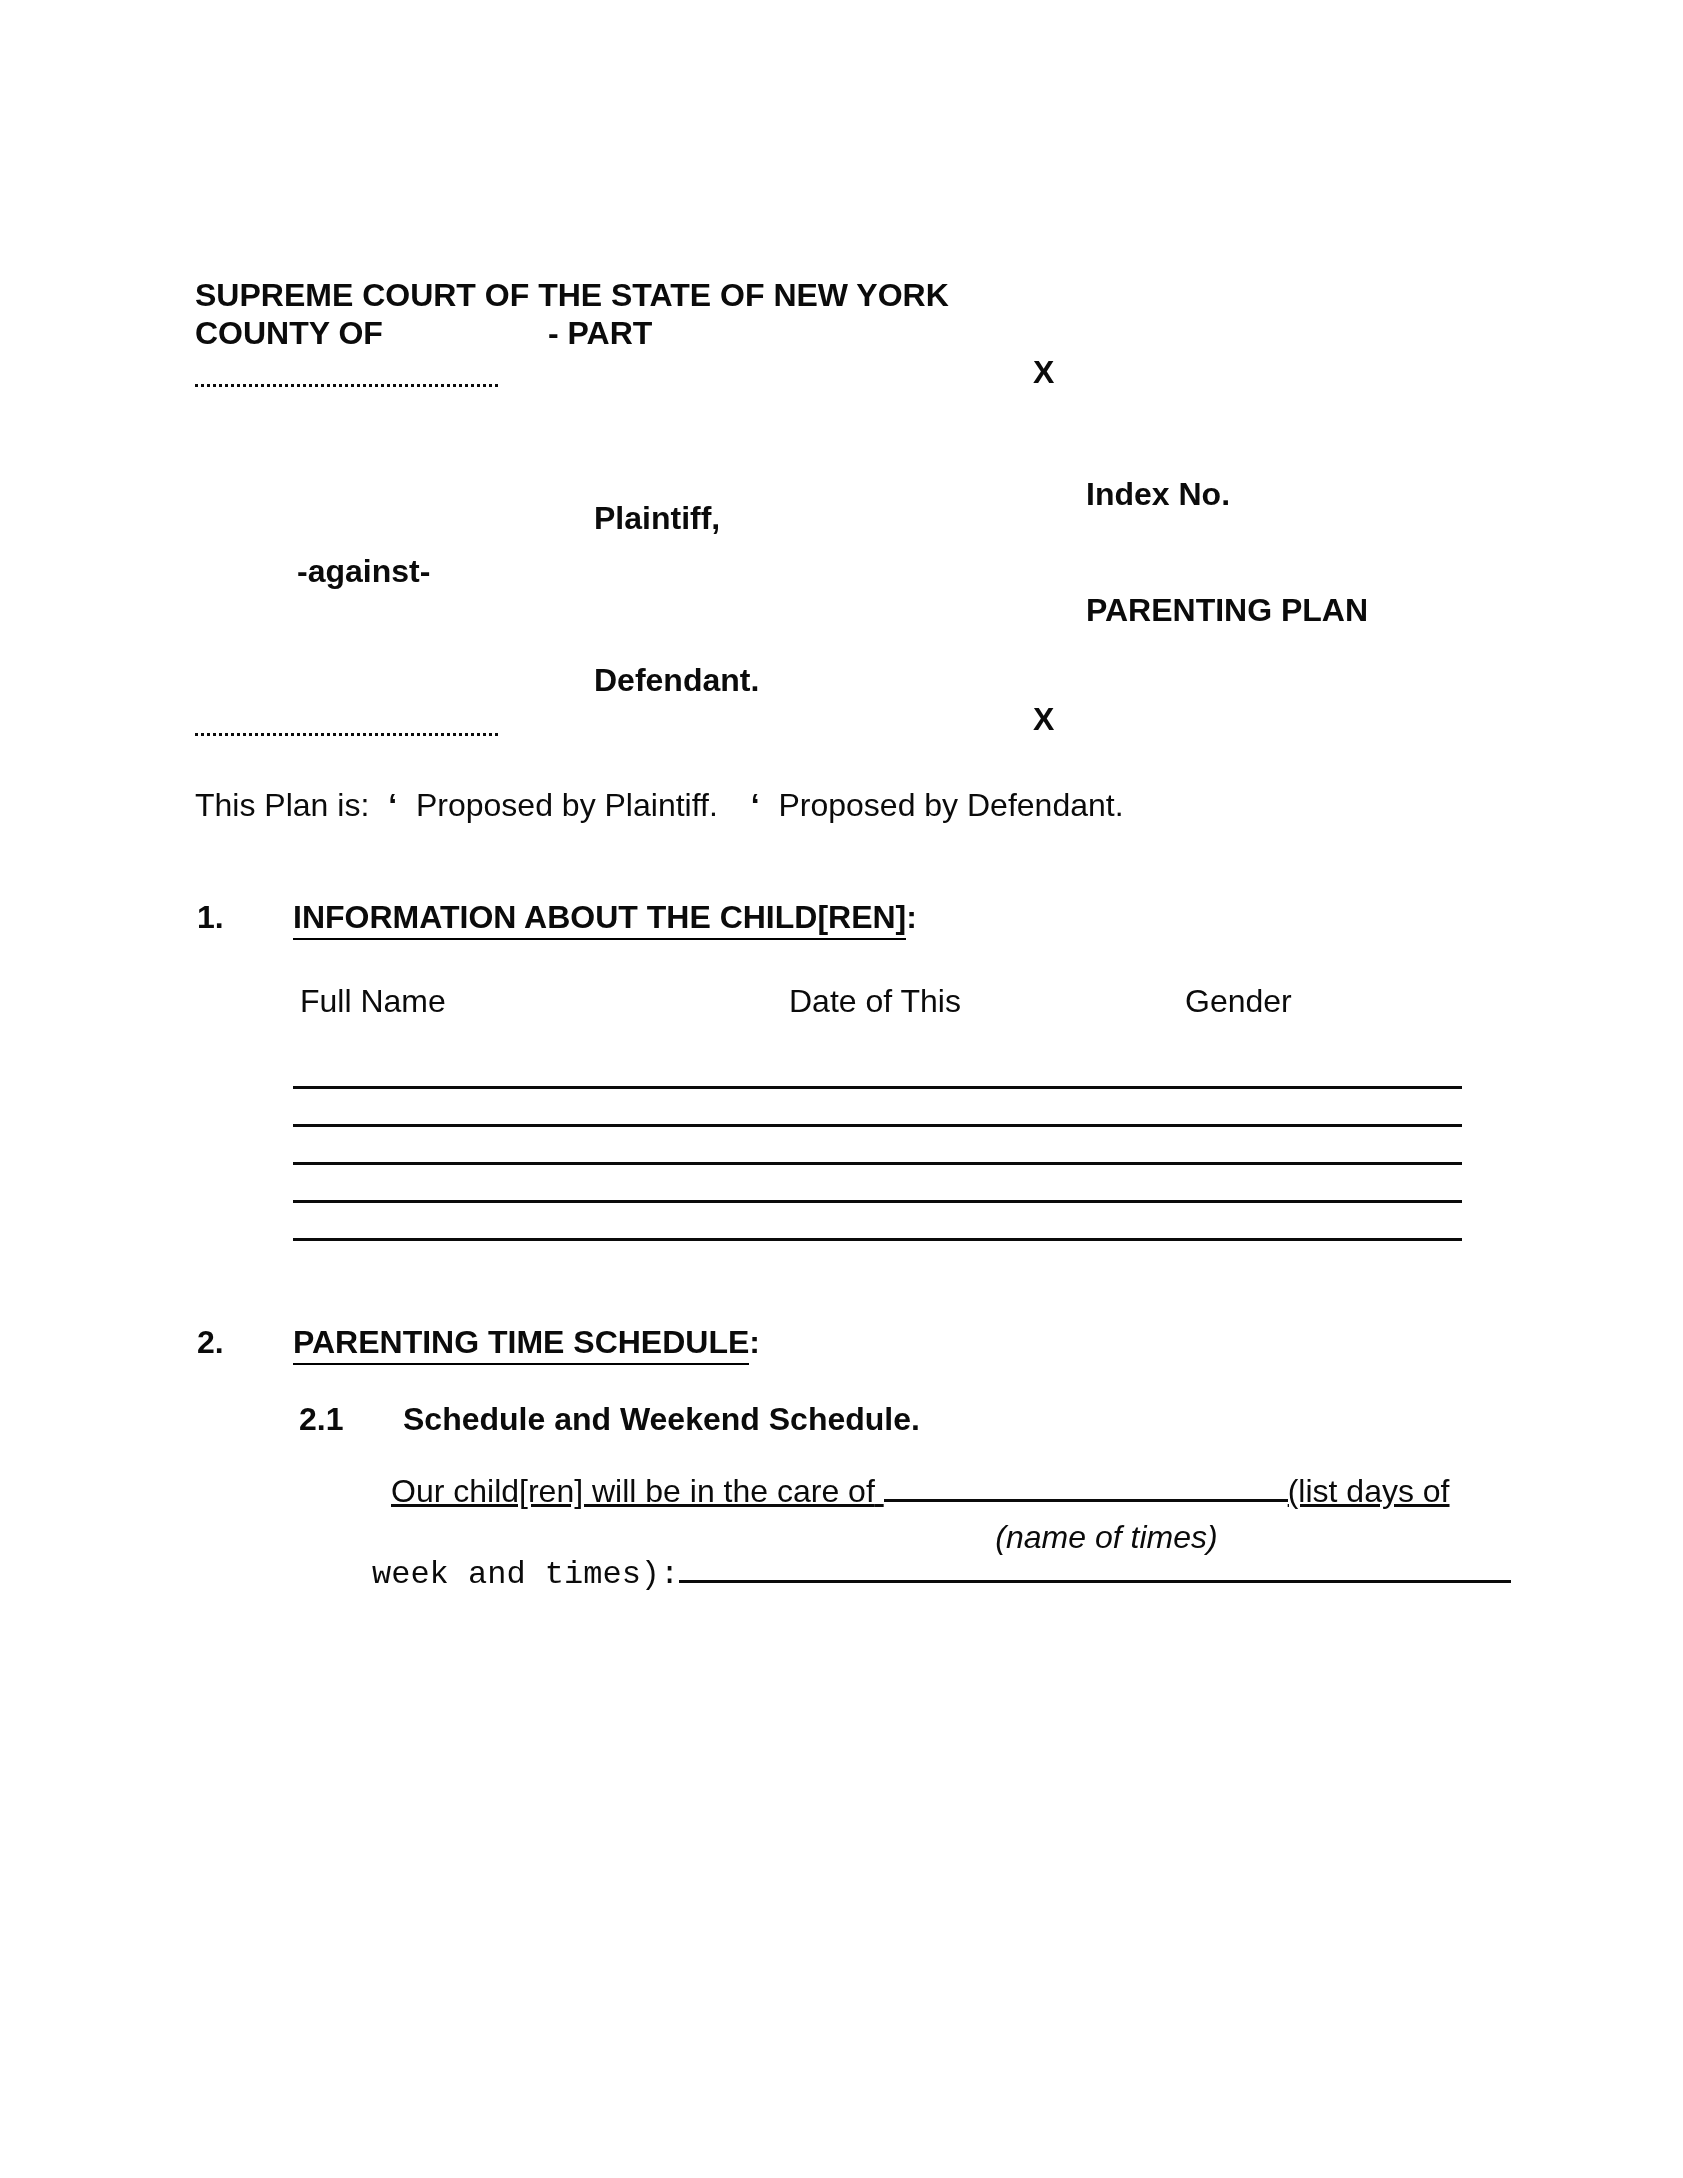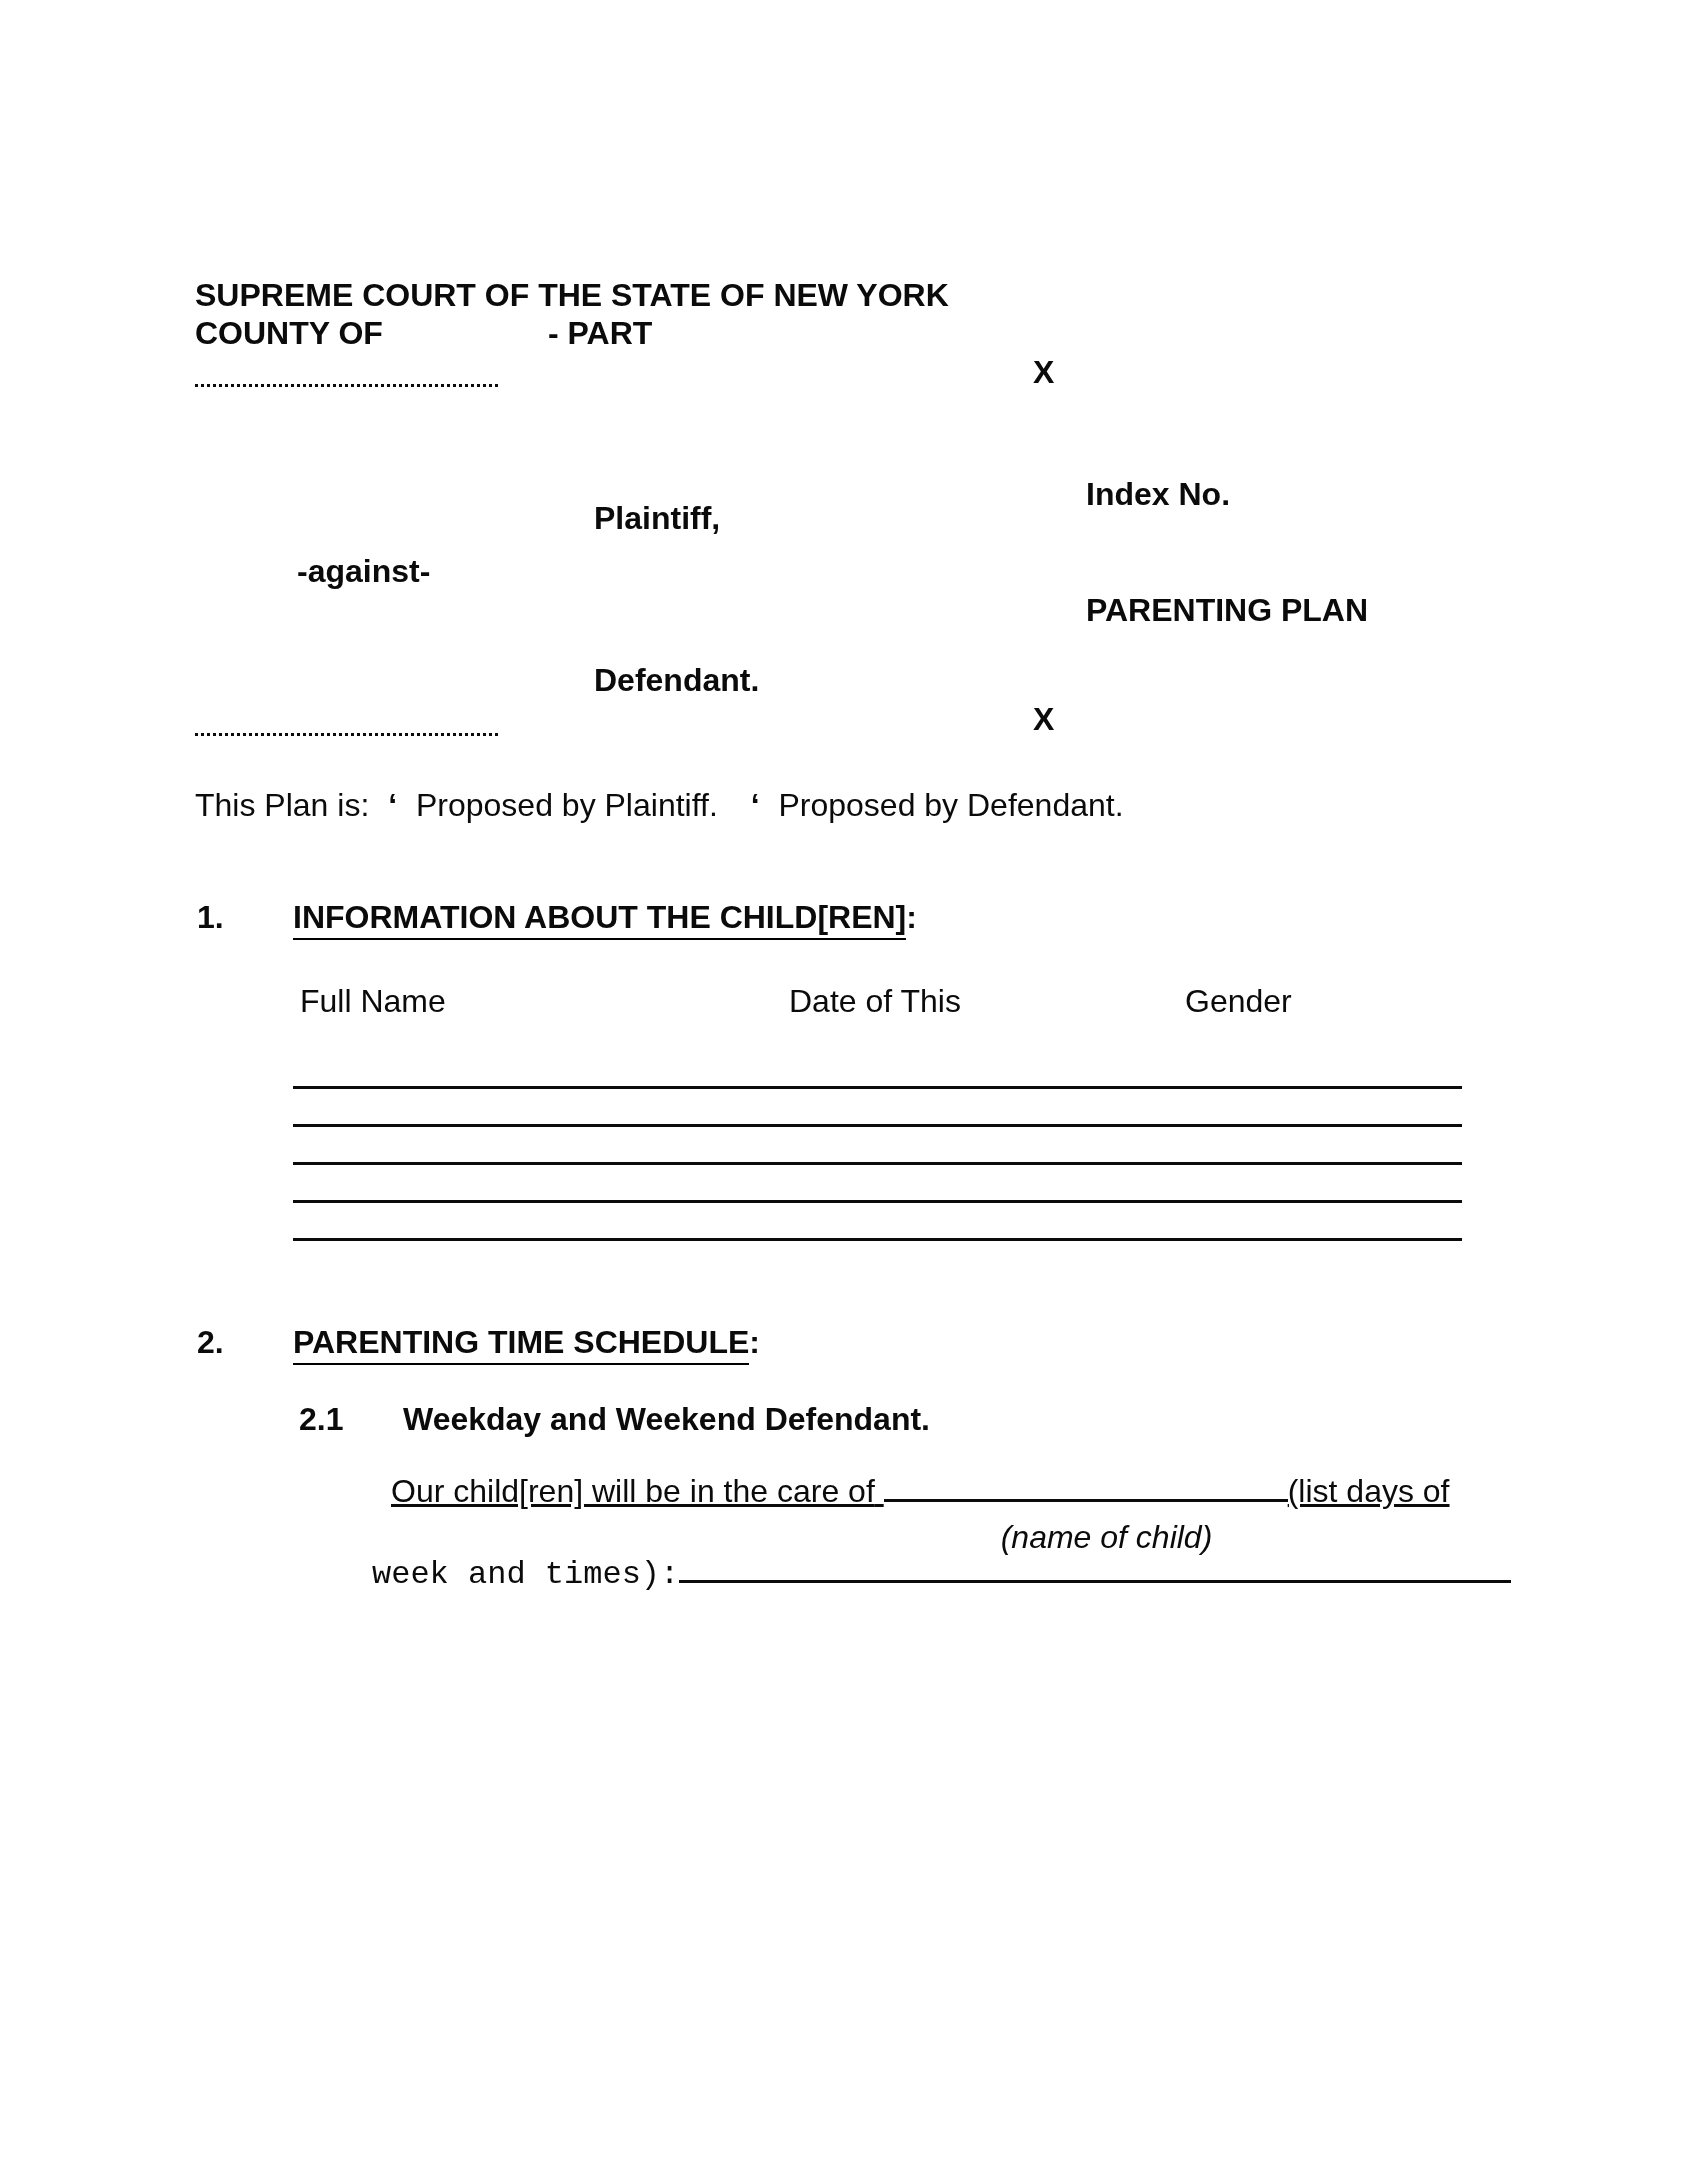--- a/index.html
+++ b/index.html
@@ -81,7 +81,7 @@
   </div>
 
   <div class="abs b" style="left:299px;top:1401px;">2.1</div>
-  <div class="abs b" style="left:403px;top:1401px;">Weekday and Weekend Defendant.</div>
+  <div class="abs b" style="left:403px;top:1401px;">Schedule and Weekend Schedule.</div>
 
   <div class="abs" style="left:391px;top:1473px;text-decoration:underline;">
     <span>Our child[ren] will be in the care of</span>

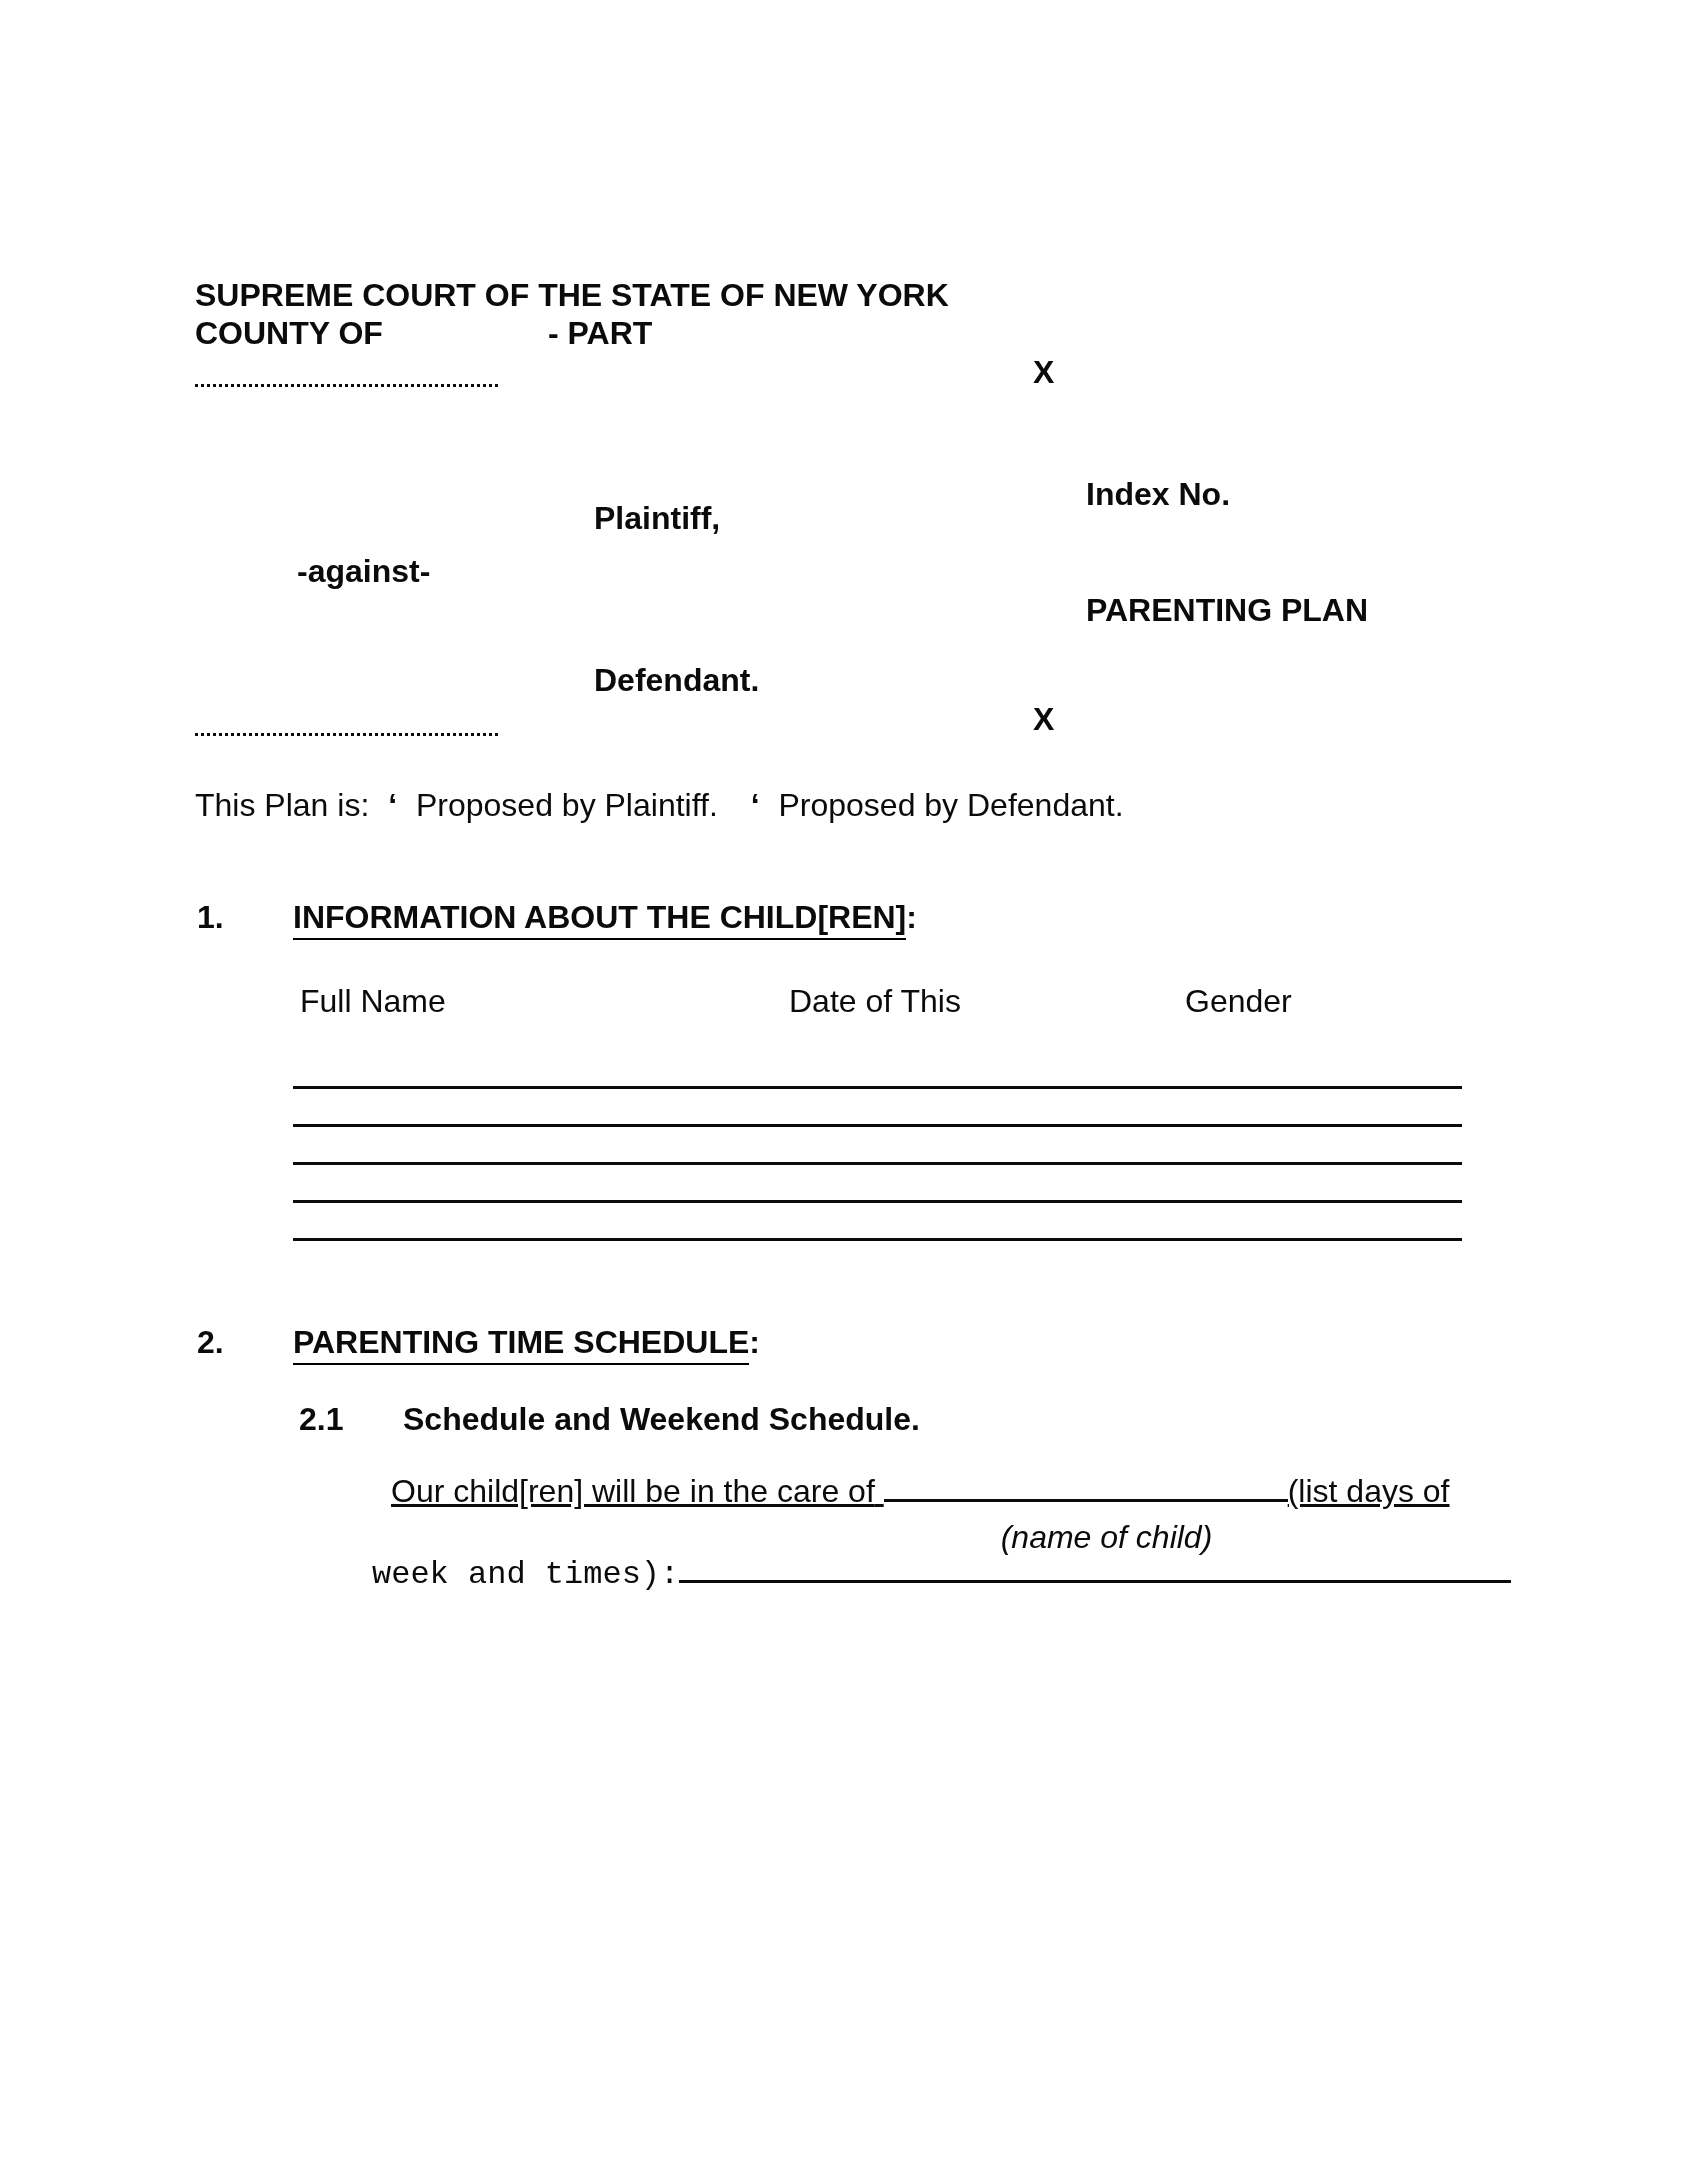--- a/index.html
+++ b/index.html
@@ -88,7 +88,7 @@
     <span class="blank blank-care"></span><span>(list days of</span>
   </div>
 
-  <div class="abs i centered" style="left:903px;top:1519px;width:407px;">(name of child)</div>
+  <div class="abs i centered" style="left:903px;top:1519px;width:407px;">(name of times)</div>
 
   <div class="abs" style="left:372px;top:1556px;font-family:Liberation Mono, monospace;">
     <span>week and times):</span><span class="blank blank-week"></span>

